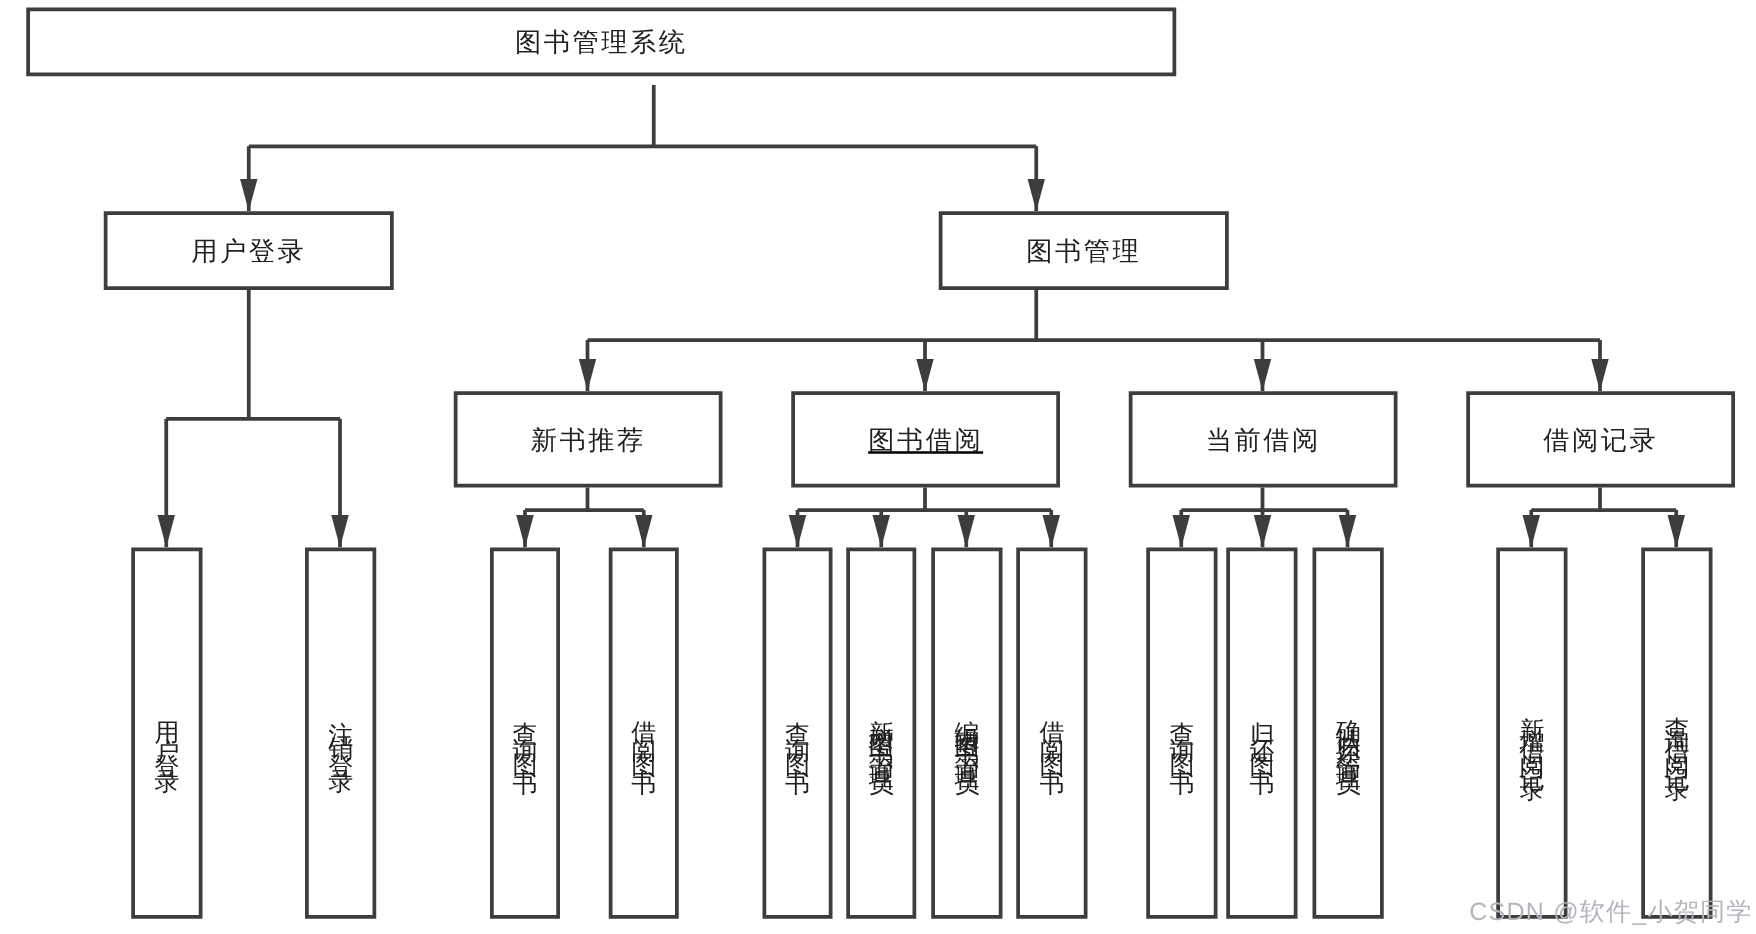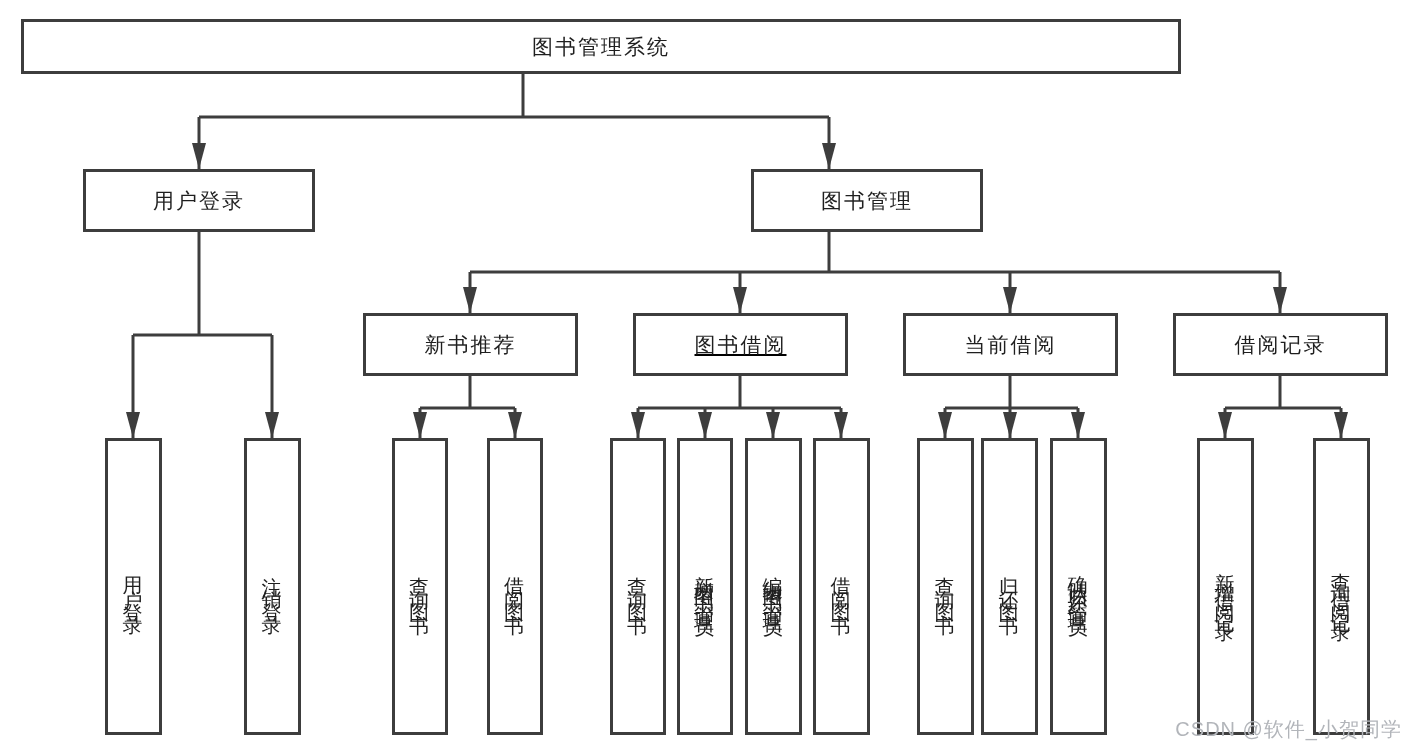--- a/index.html
+++ b/index.html
@@ -53,7 +53,7 @@
   .chars6 { letter-spacing: 10px; }
   .chars9 { letter-spacing: 6px; }
   
-  .n-root  { left: 21px;  top: 19px;  width: 1160px; height: 55px; }
+  .n-root  { left: 21px;  top: 6px;  width: 920px; height: 55px; }
   
   .n-login { left: 83px;  top: 169px; width: 232px;  height: 63px; }
   .n-mgmt  { left: 713px; top: 169px; width: 232px;  height: 63px; margin-left: 38px; }

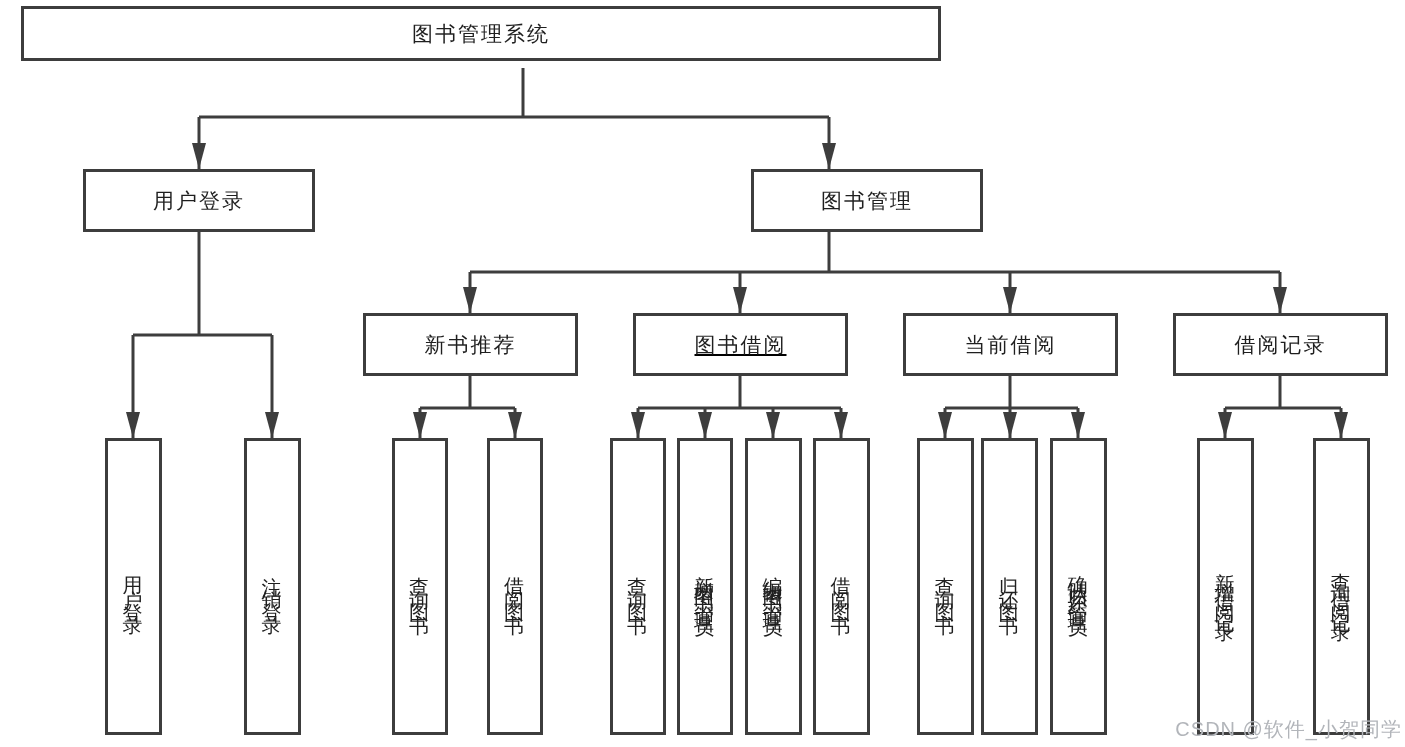--- a/index.html
+++ b/index.html
@@ -58,7 +58,7 @@
   .n-login { left: 83px;  top: 169px; width: 232px;  height: 63px; }
   .n-mgmt  { left: 713px; top: 169px; width: 232px;  height: 63px; margin-left: 38px; }
   
-  .n-l3 { top: 313px; width: 215px; height: 63px; }
+  .n-l3 { top: 313px; width: 215px; height: 77px; }
   .n-recommend { left: 363px; }
   .n-borrow    { left: 633px; text-decoration: underline; }
   .n-current   { left: 903px; }

